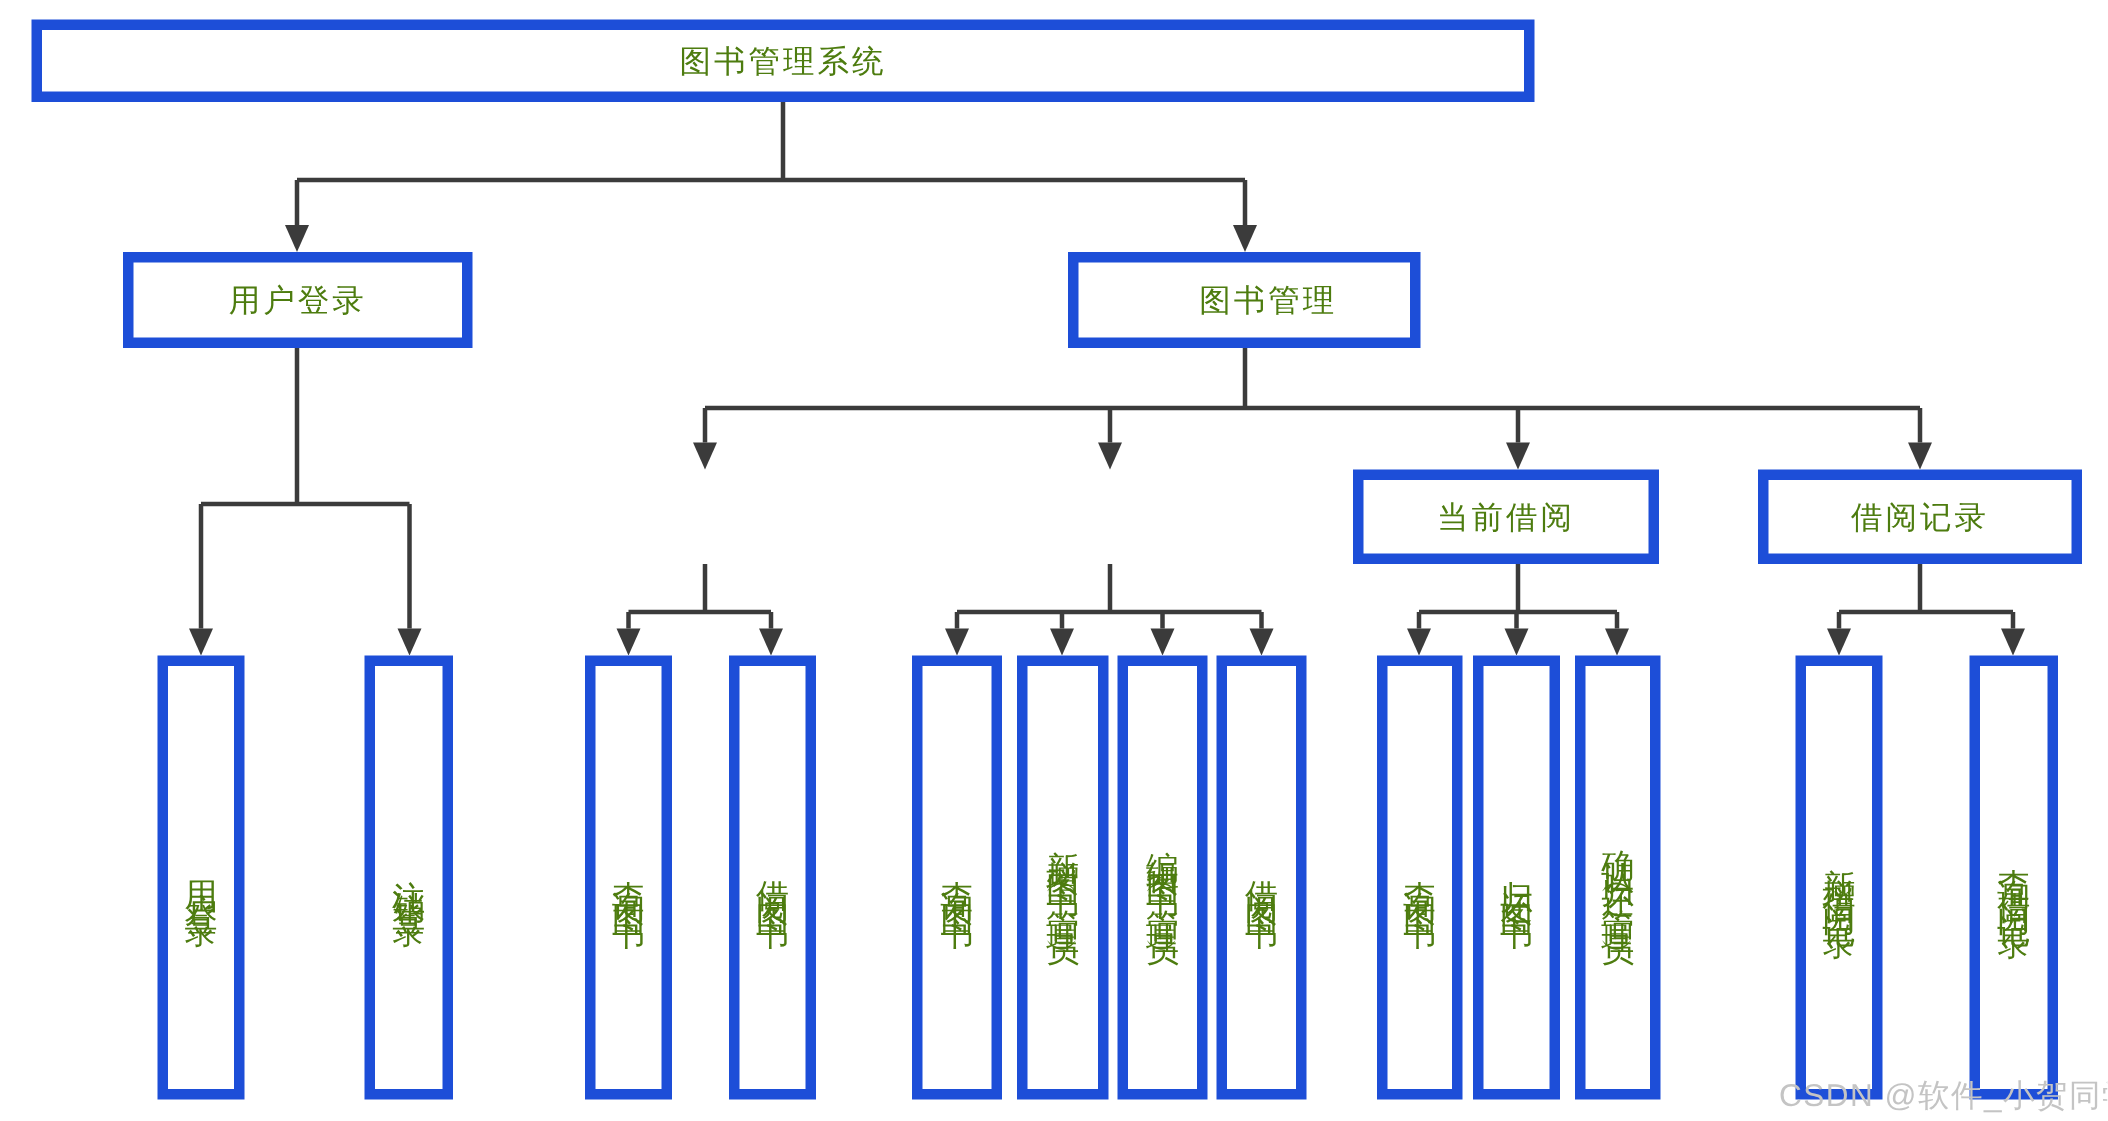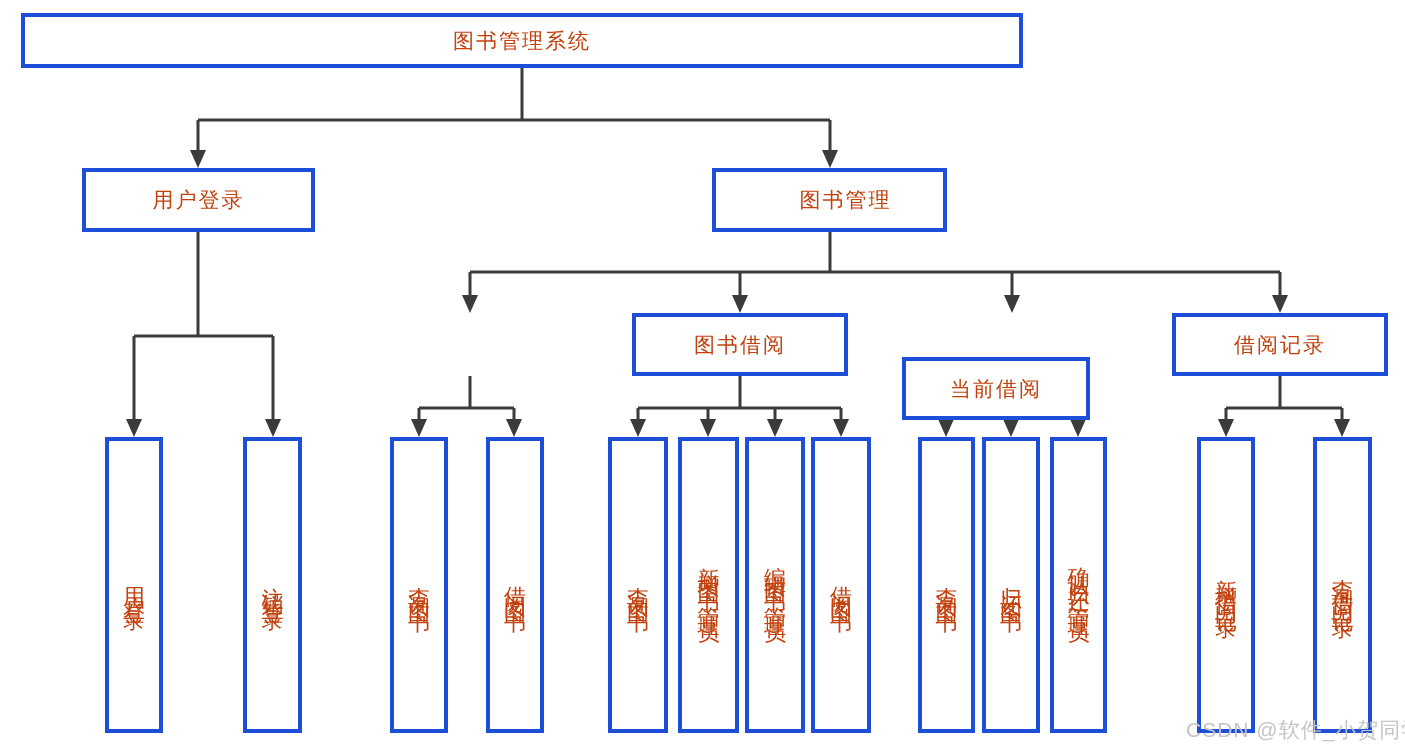--- a/index.html
+++ b/index.html
@@ -9,8 +9,8 @@
   }
   svg.wires{position:absolute;left:0;top:0;z-index:0;}
   .box{
-    position:absolute;box-sizing:border-box;border:4px solid #1d4ed8;background:#ffffff;
-    display:flex;align-items:center;justify-content:center;z-index:1;color:#c2410c;
+    position:absolute;box-sizing:border-box;border:7px solid #1d4ed8;background:#ffffff;
+    display:flex;align-items:center;justify-content:center;z-index:1;color:#4d7c0f;
   }
   .h .lbl{font-size:21px;letter-spacing:2px;white-space:nowrap;}
   .v .lbl{

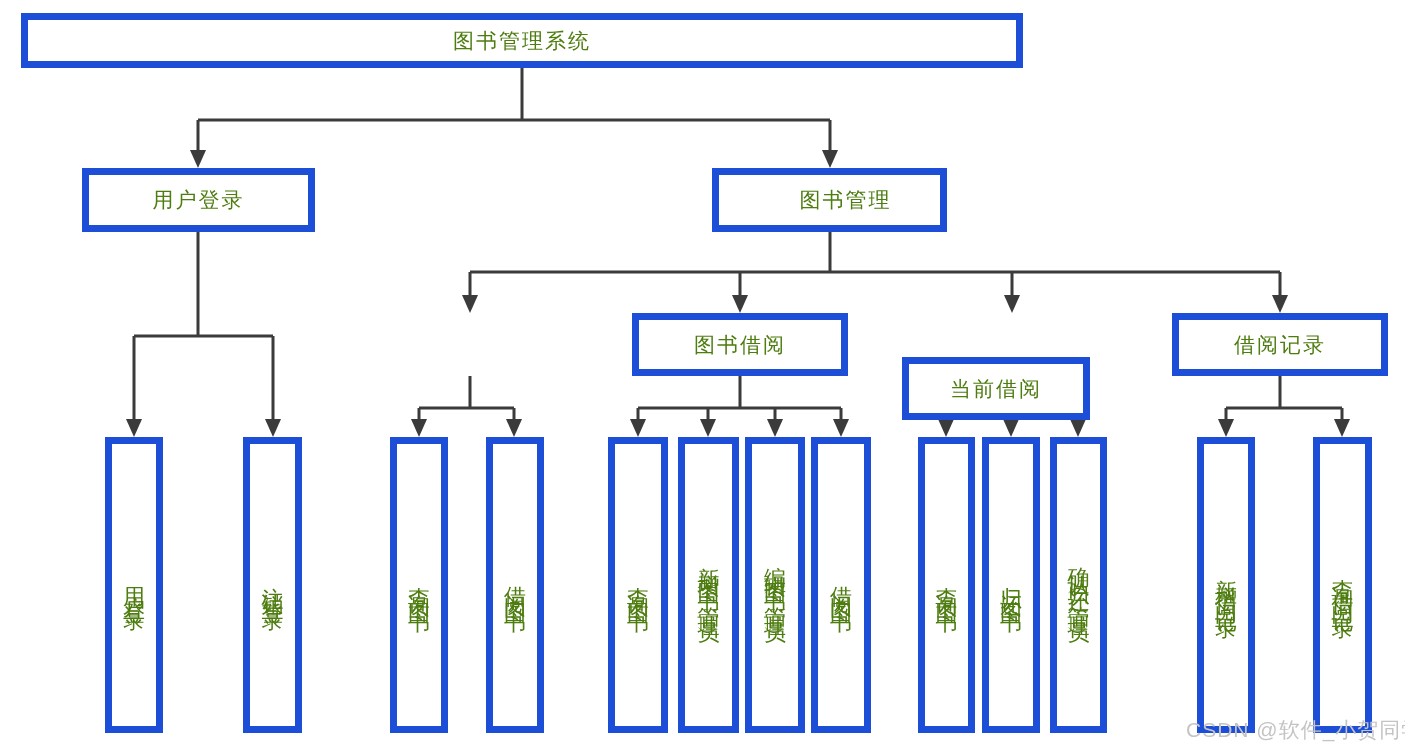--- a/index.html
+++ b/index.html
@@ -90,9 +90,6 @@
   <div id="n2" class="box h">
     <span class="lbl">图书管理</span>
   </div>
-  <div id="n4" class="box h">
-    <span class="lbl">图书借阅</span>
-  </div>
   <div id="n5" class="box h">
     <span class="lbl">当前借阅</span>
   </div>

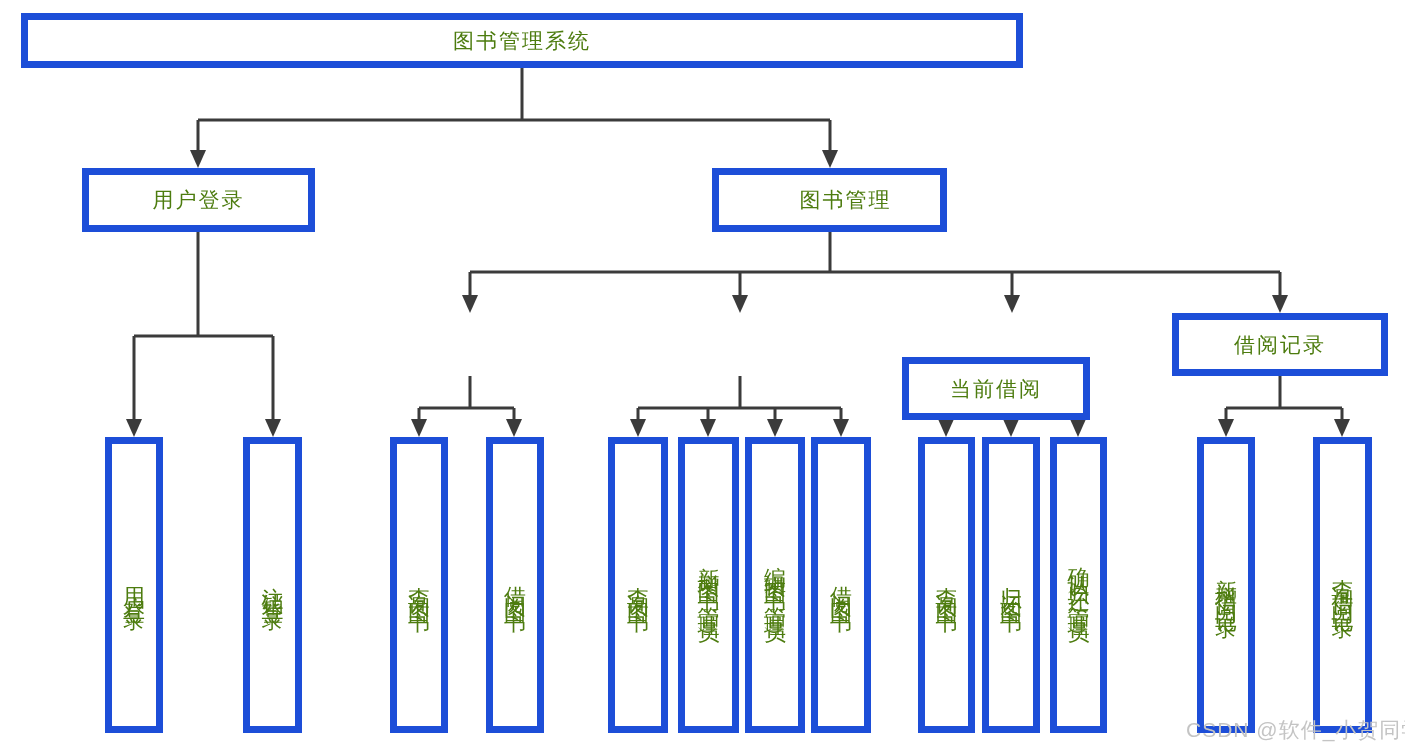--- a/index.html
+++ b/index.html
@@ -27,7 +27,7 @@
   #n2{left:712px;top:168px;width:235px;height:64px;padding-left:32px;}
   #n3{left:363px;top:313px;width:214px;height:63px;}
   #n4{left:632px;top:313px;width:216px;height:63px;}
-  #n5{left:902px;top:313px;width:188px;height:63px;margin-top:44px;}
+  #n5{left:902px;top:313px;width:204px;height:63px;}
   #n6{left:1172px;top:313px;width:216px;height:63px;}
   #n7{left:105px;top:437px;width:58px;height:296px;}
   #n8{left:243px;top:437px;width:59px;height:296px;}

